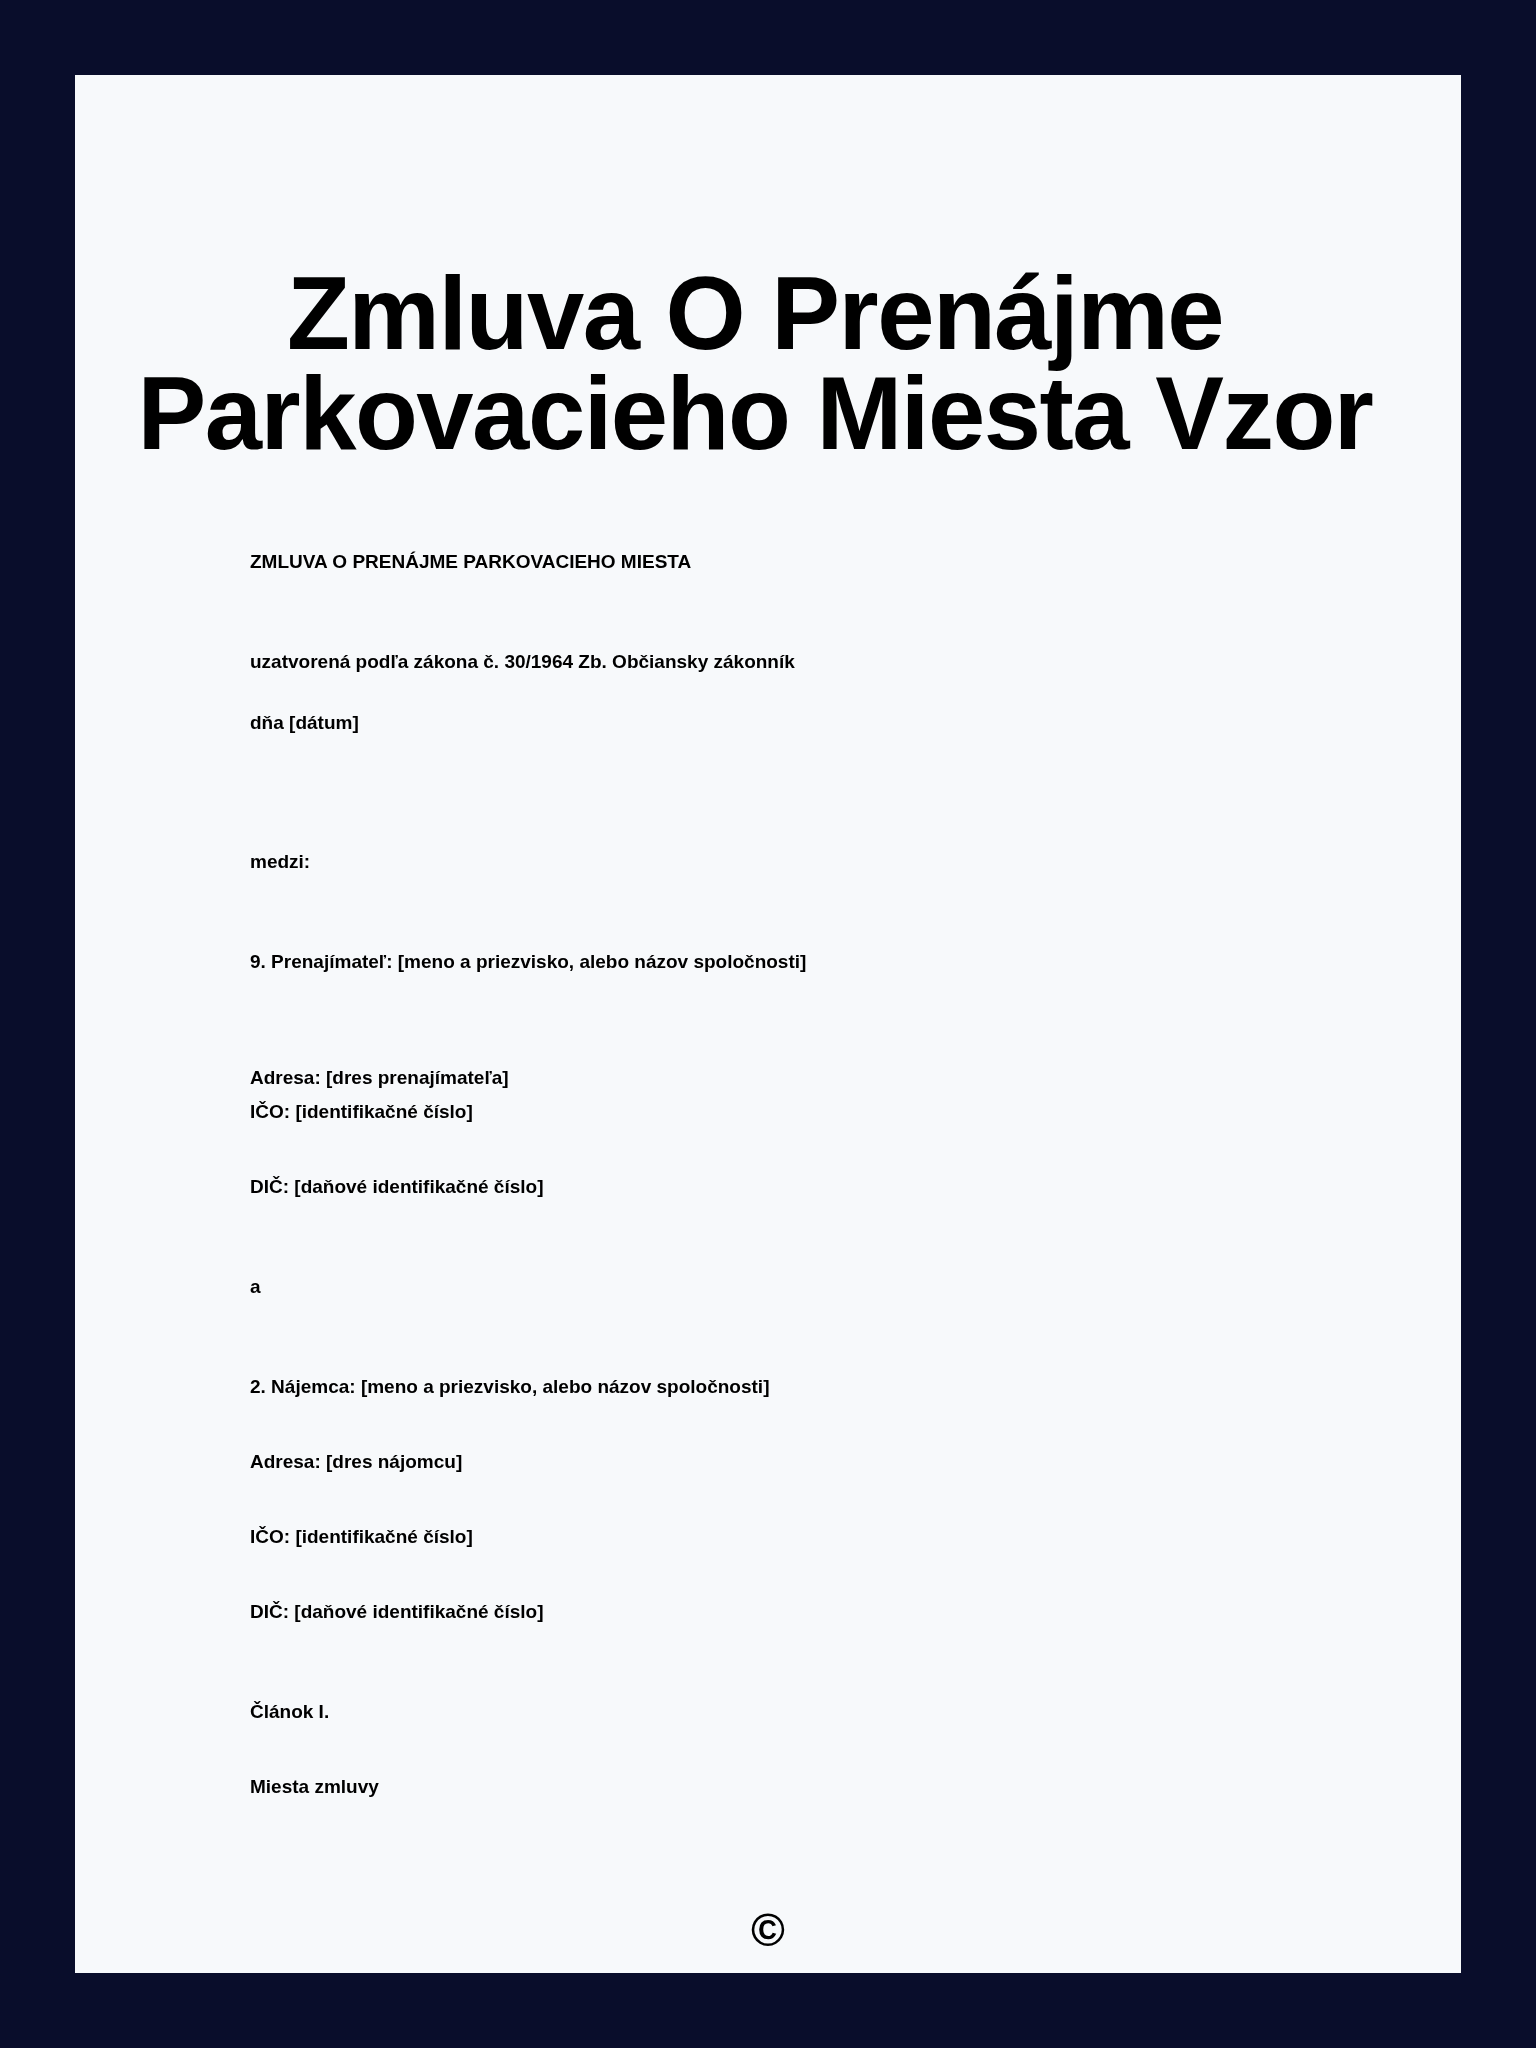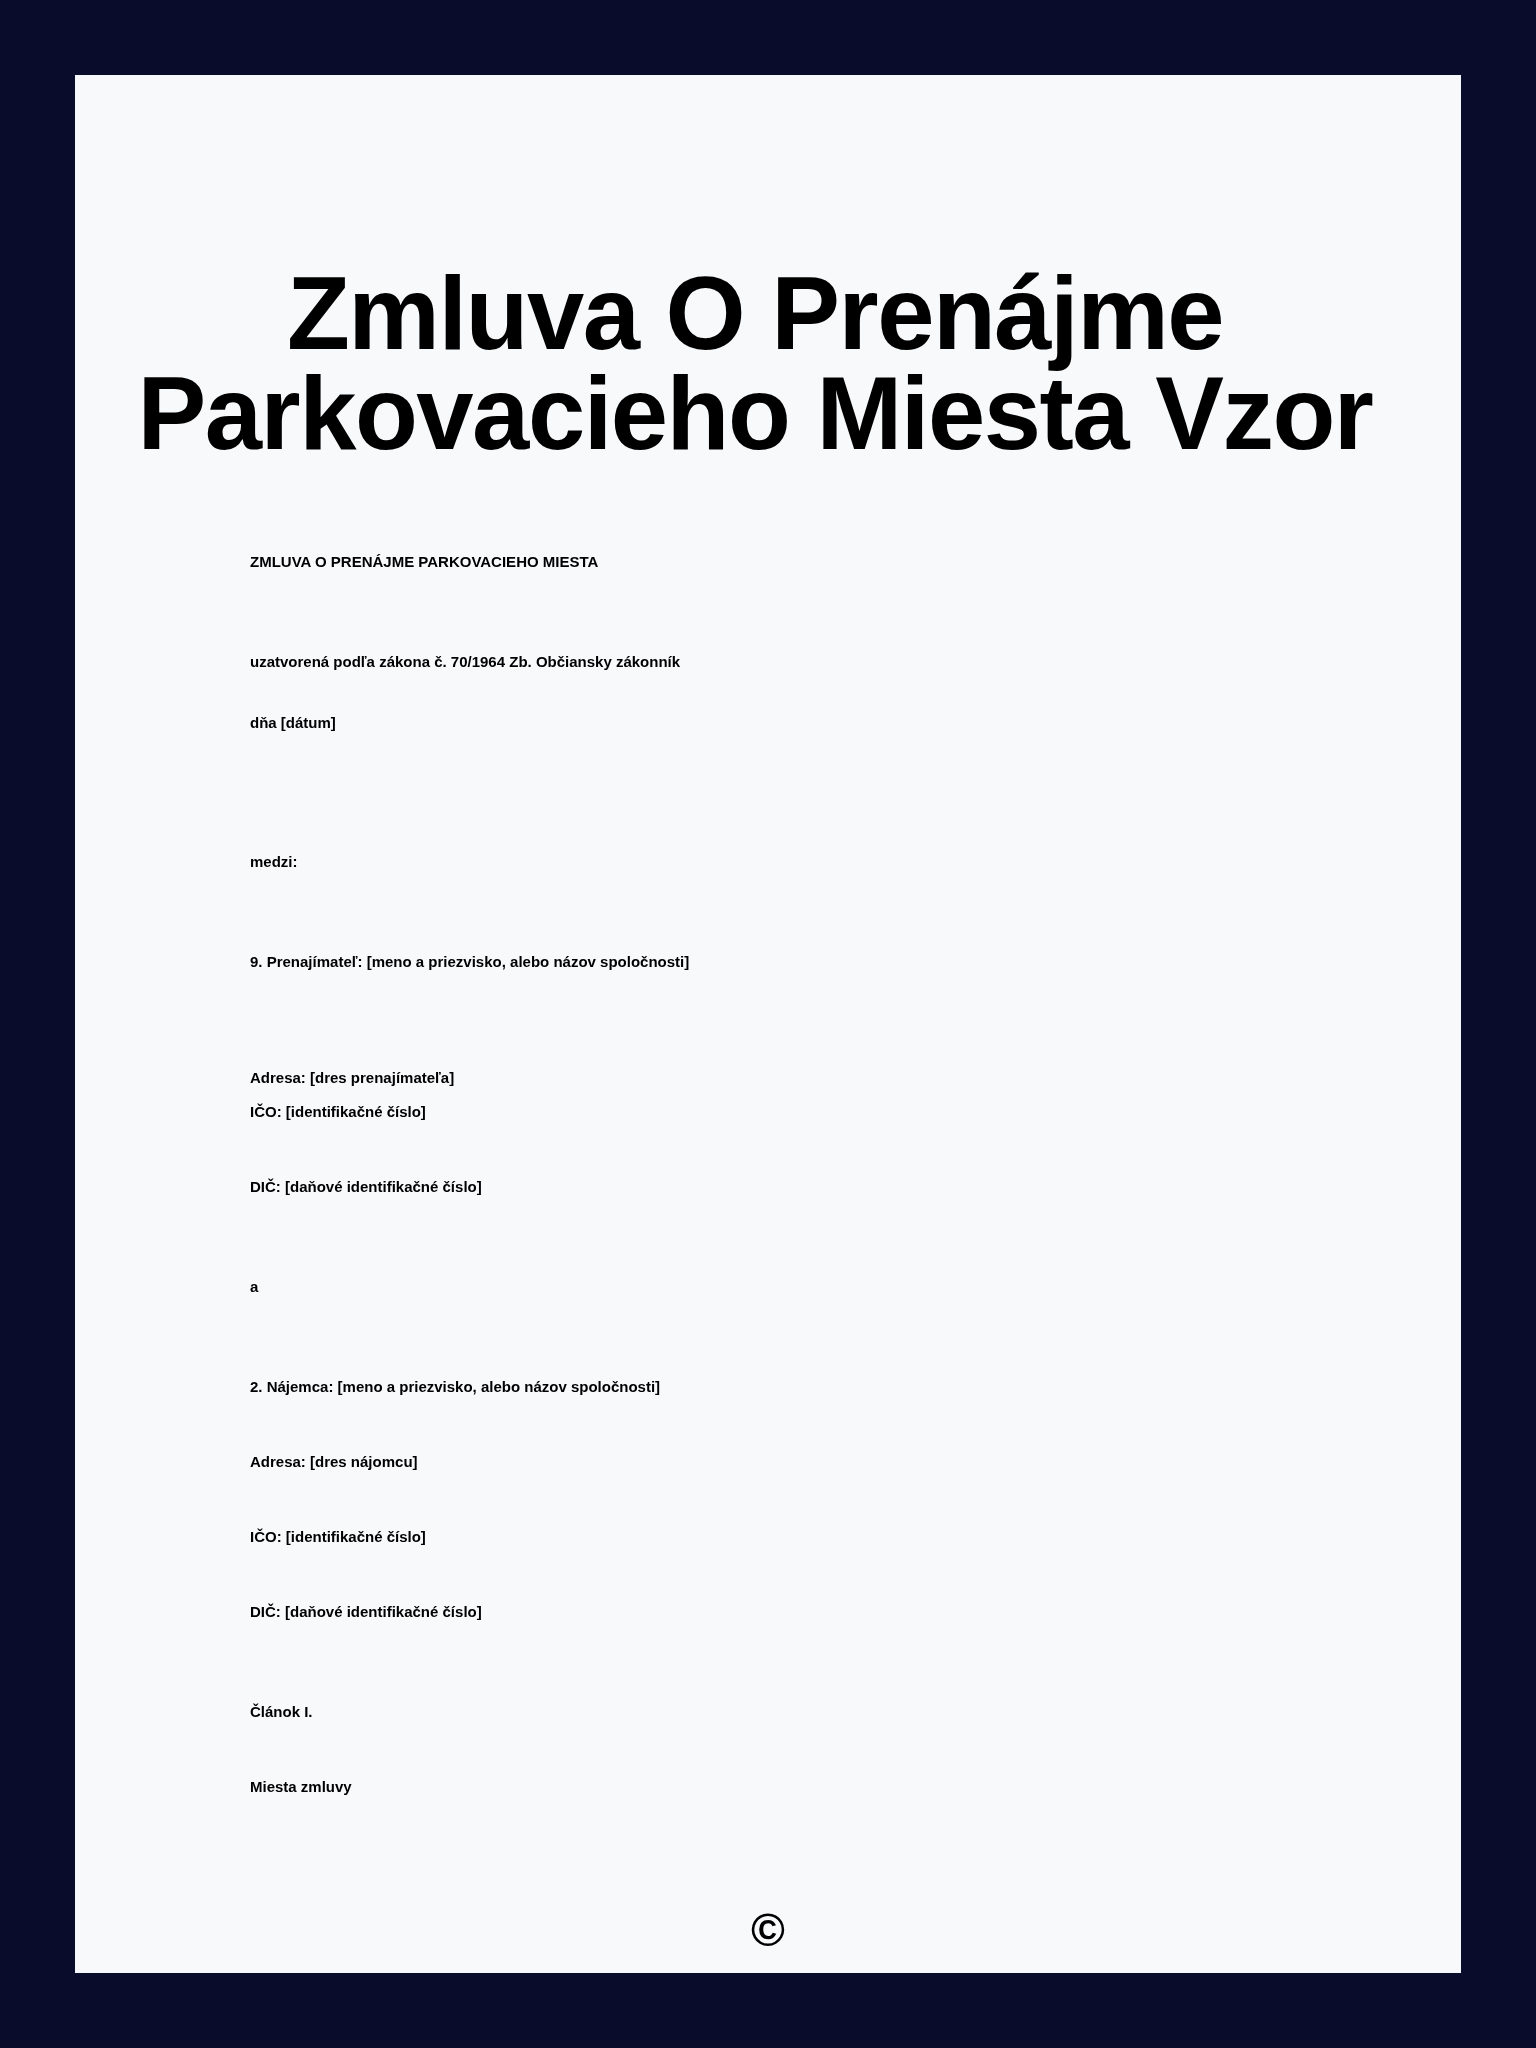--- a/index.html
+++ b/index.html
@@ -58,7 +58,7 @@
       left: 0;
       margin: 0;
       font-weight: bold;
-      font-size: 15px;
+      font-size: 19px;
       line-height: 24px;
       color: #000000;
       white-space: nowrap;

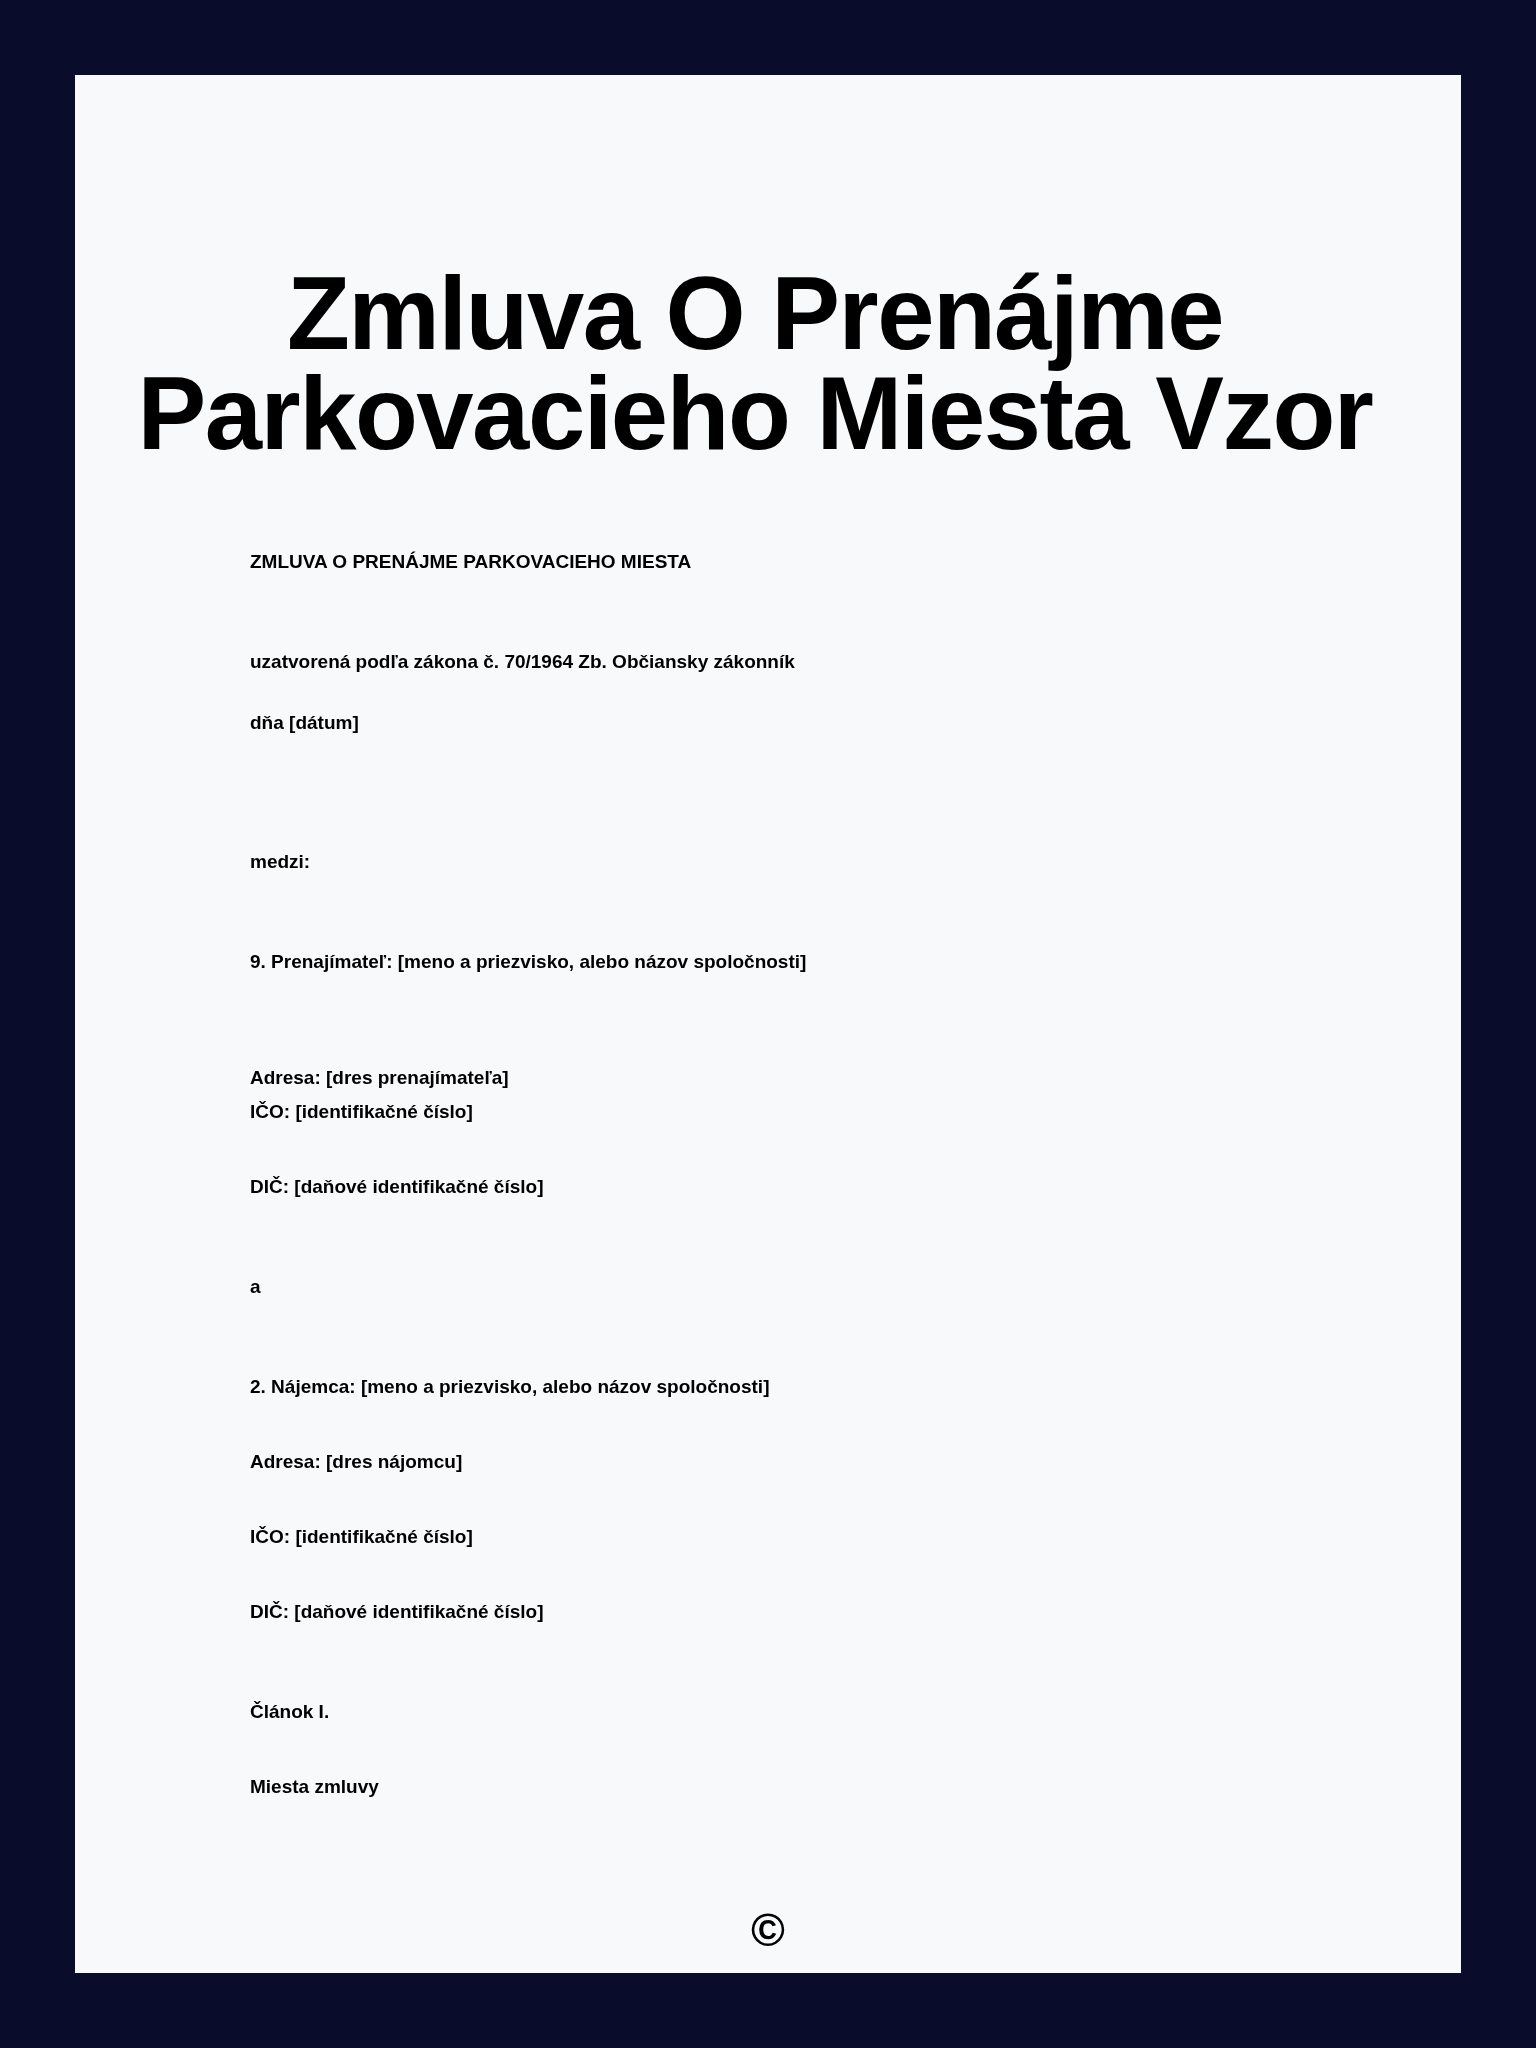--- a/index.html
+++ b/index.html
@@ -87,7 +87,7 @@
 
   <div class="body-text">
     <p class="body-line" style="top:475px">ZMLUVA O PRENÁJME PARKOVACIEHO MIESTA</p>
-    <p class="body-line" style="top:575px">uzatvorená podľa zákona č. 70/1964 Zb. Občiansky zákonník</p>
+    <p class="body-line" style="top:575px">uzatvorená podľa zákona č. 30/1964 Zb. Občiansky zákonník</p>
     <p class="body-line" style="top:636px">dňa [dátum]</p>
     <p class="body-line" style="top:775px">medzi:</p>
 

